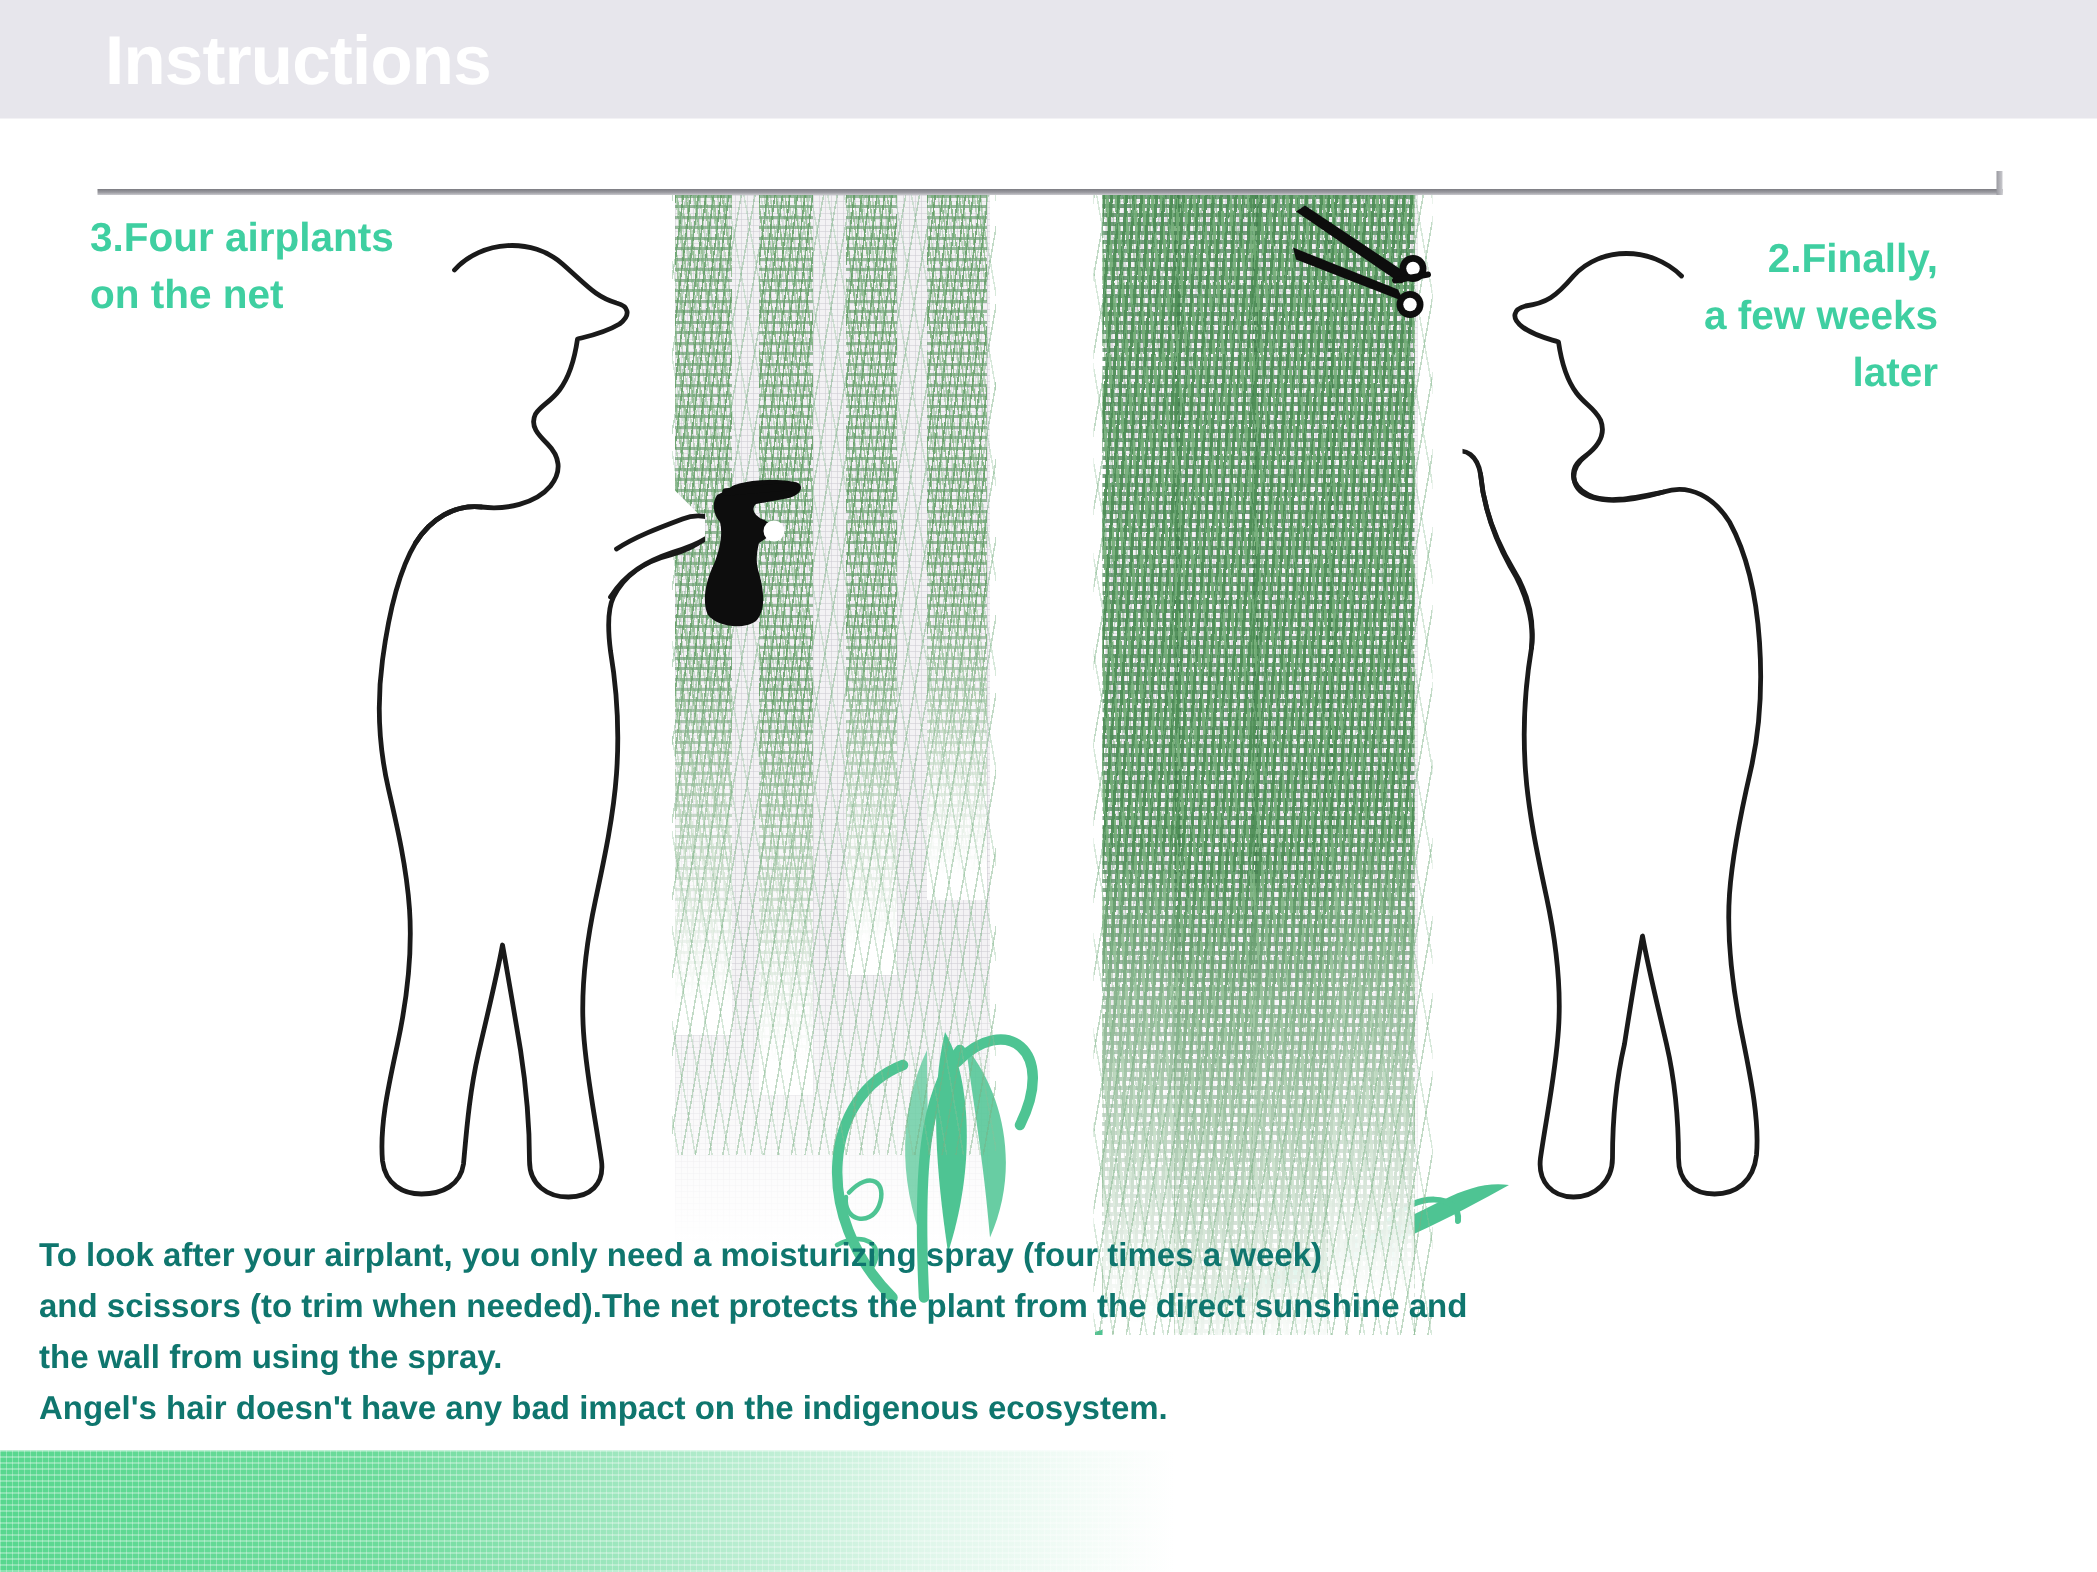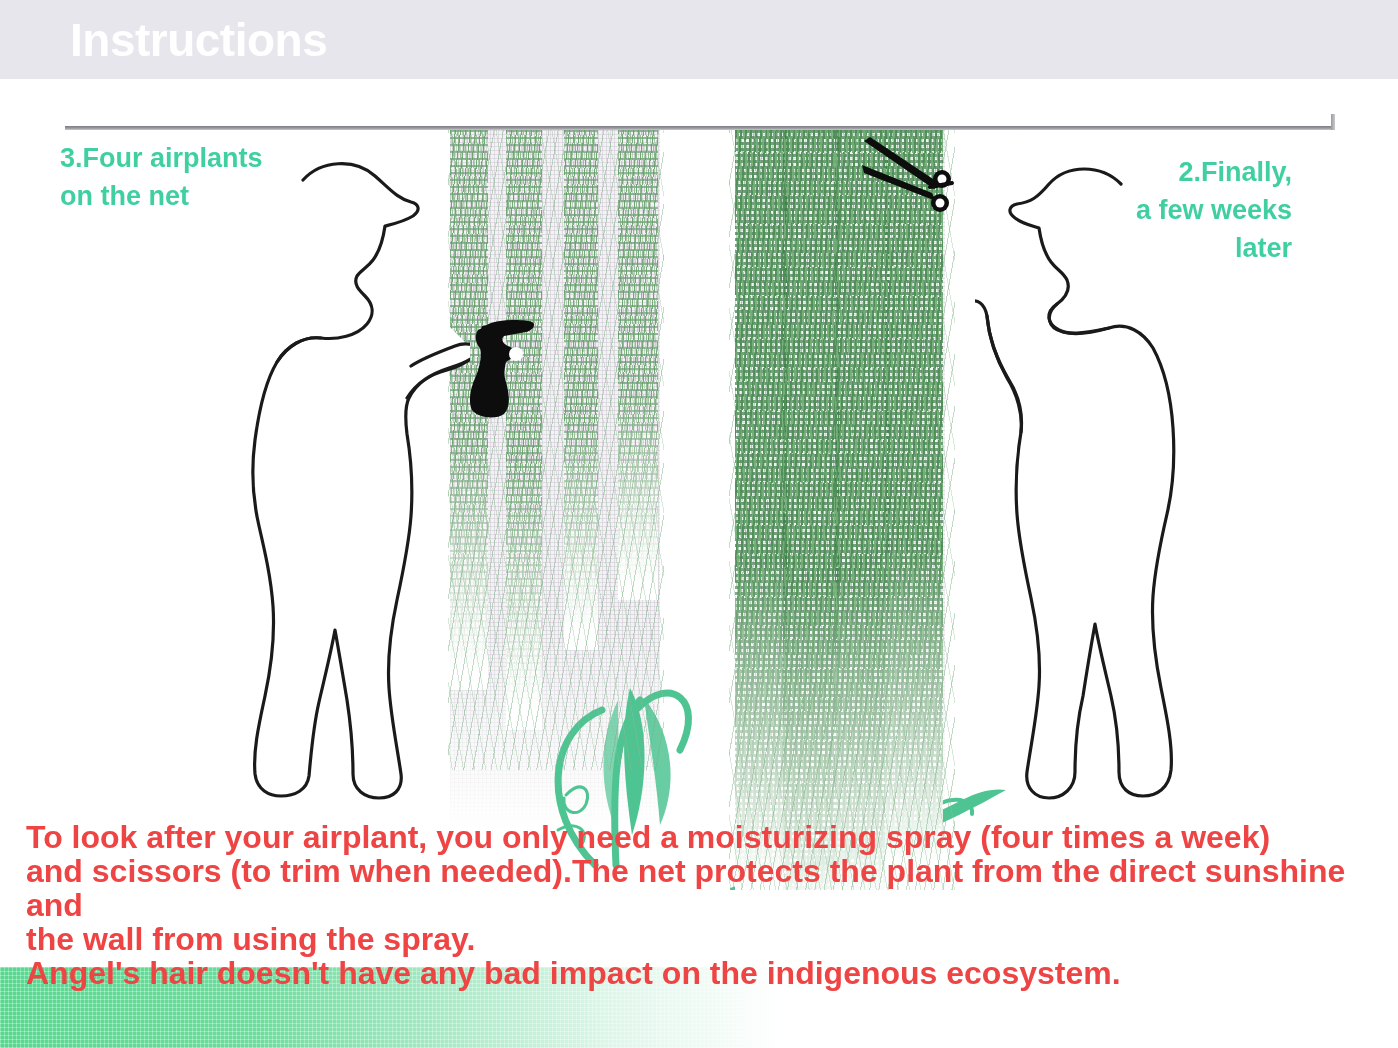--- a/index.html
+++ b/index.html
@@ -110,7 +110,7 @@
   
   .body-text{
     position:absolute;left:26px;top:820px;width:1340px;
-    font-size:32px;font-weight:bold;color:#ef4444;
+    font-size:22px;font-weight:bold;color:#0f766e;
     line-height:34px;white-space:pre-line;z-index:6;
   }
 

